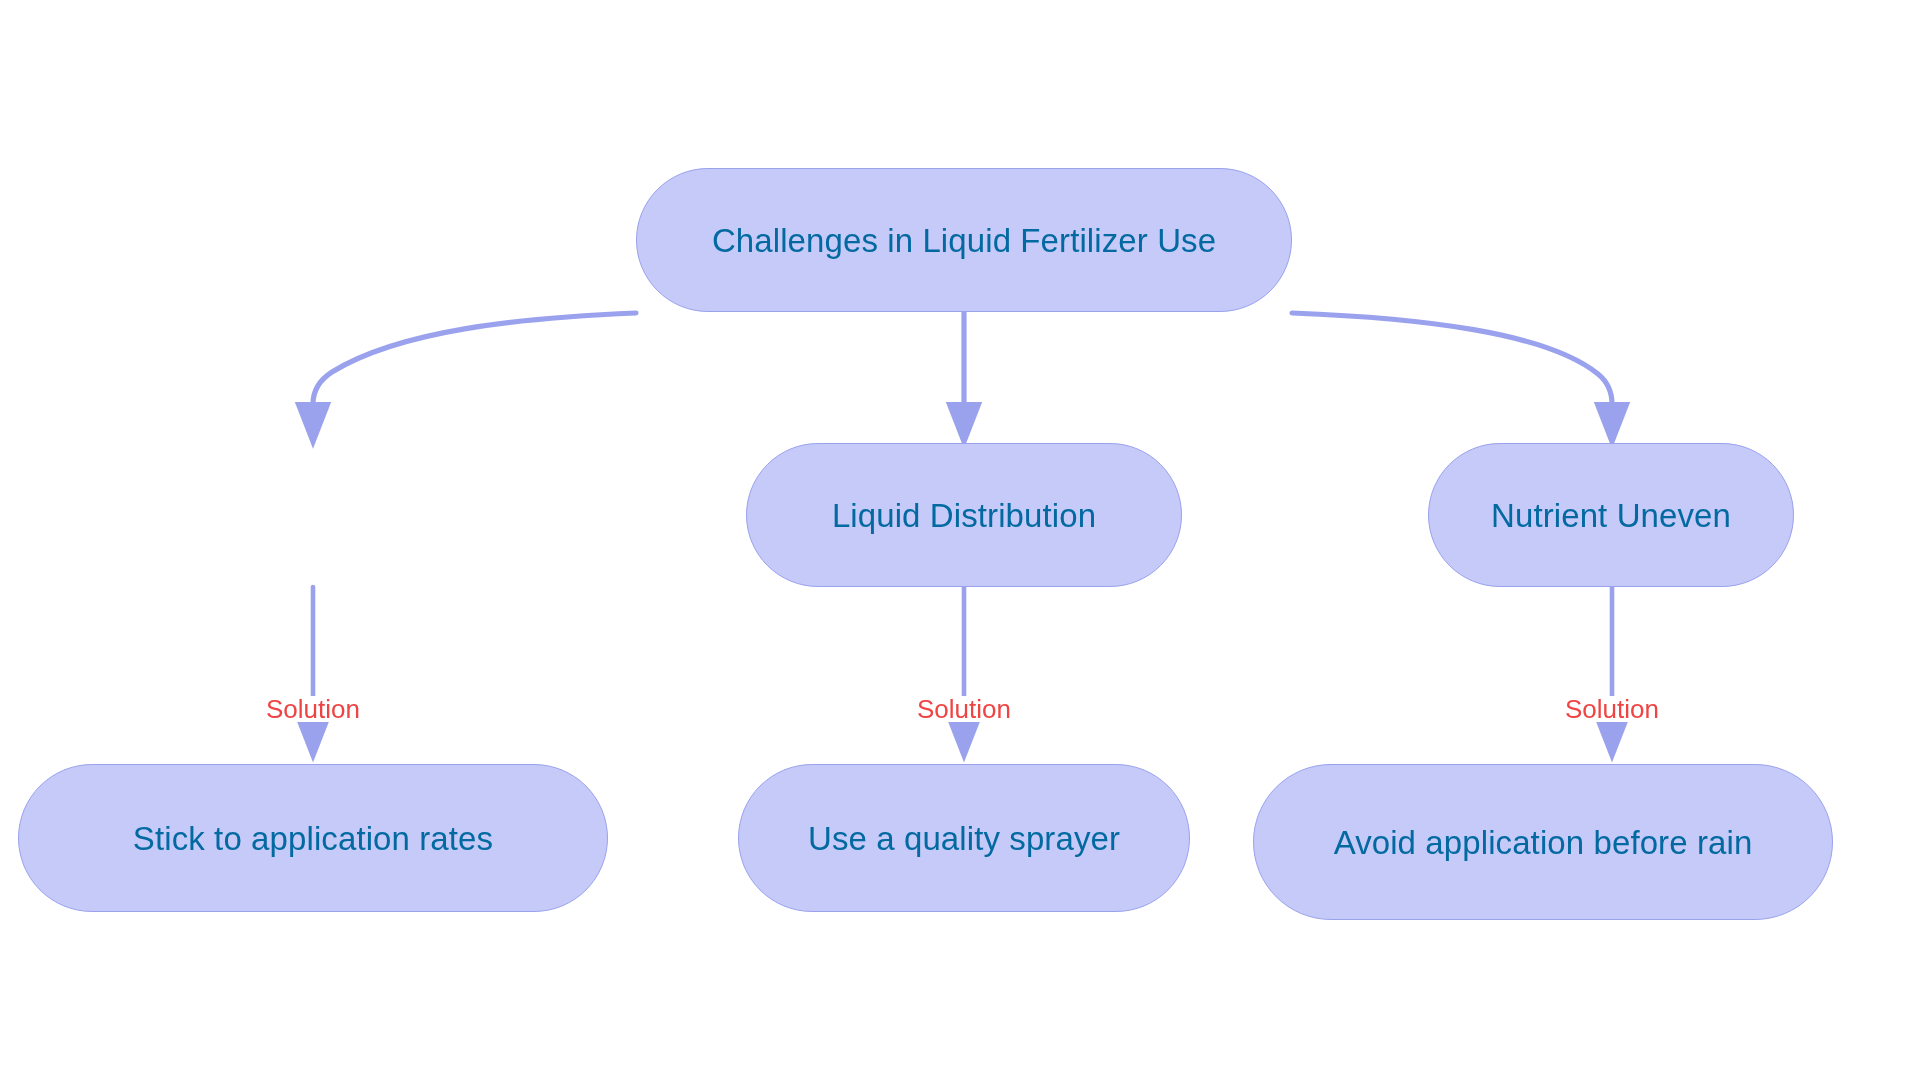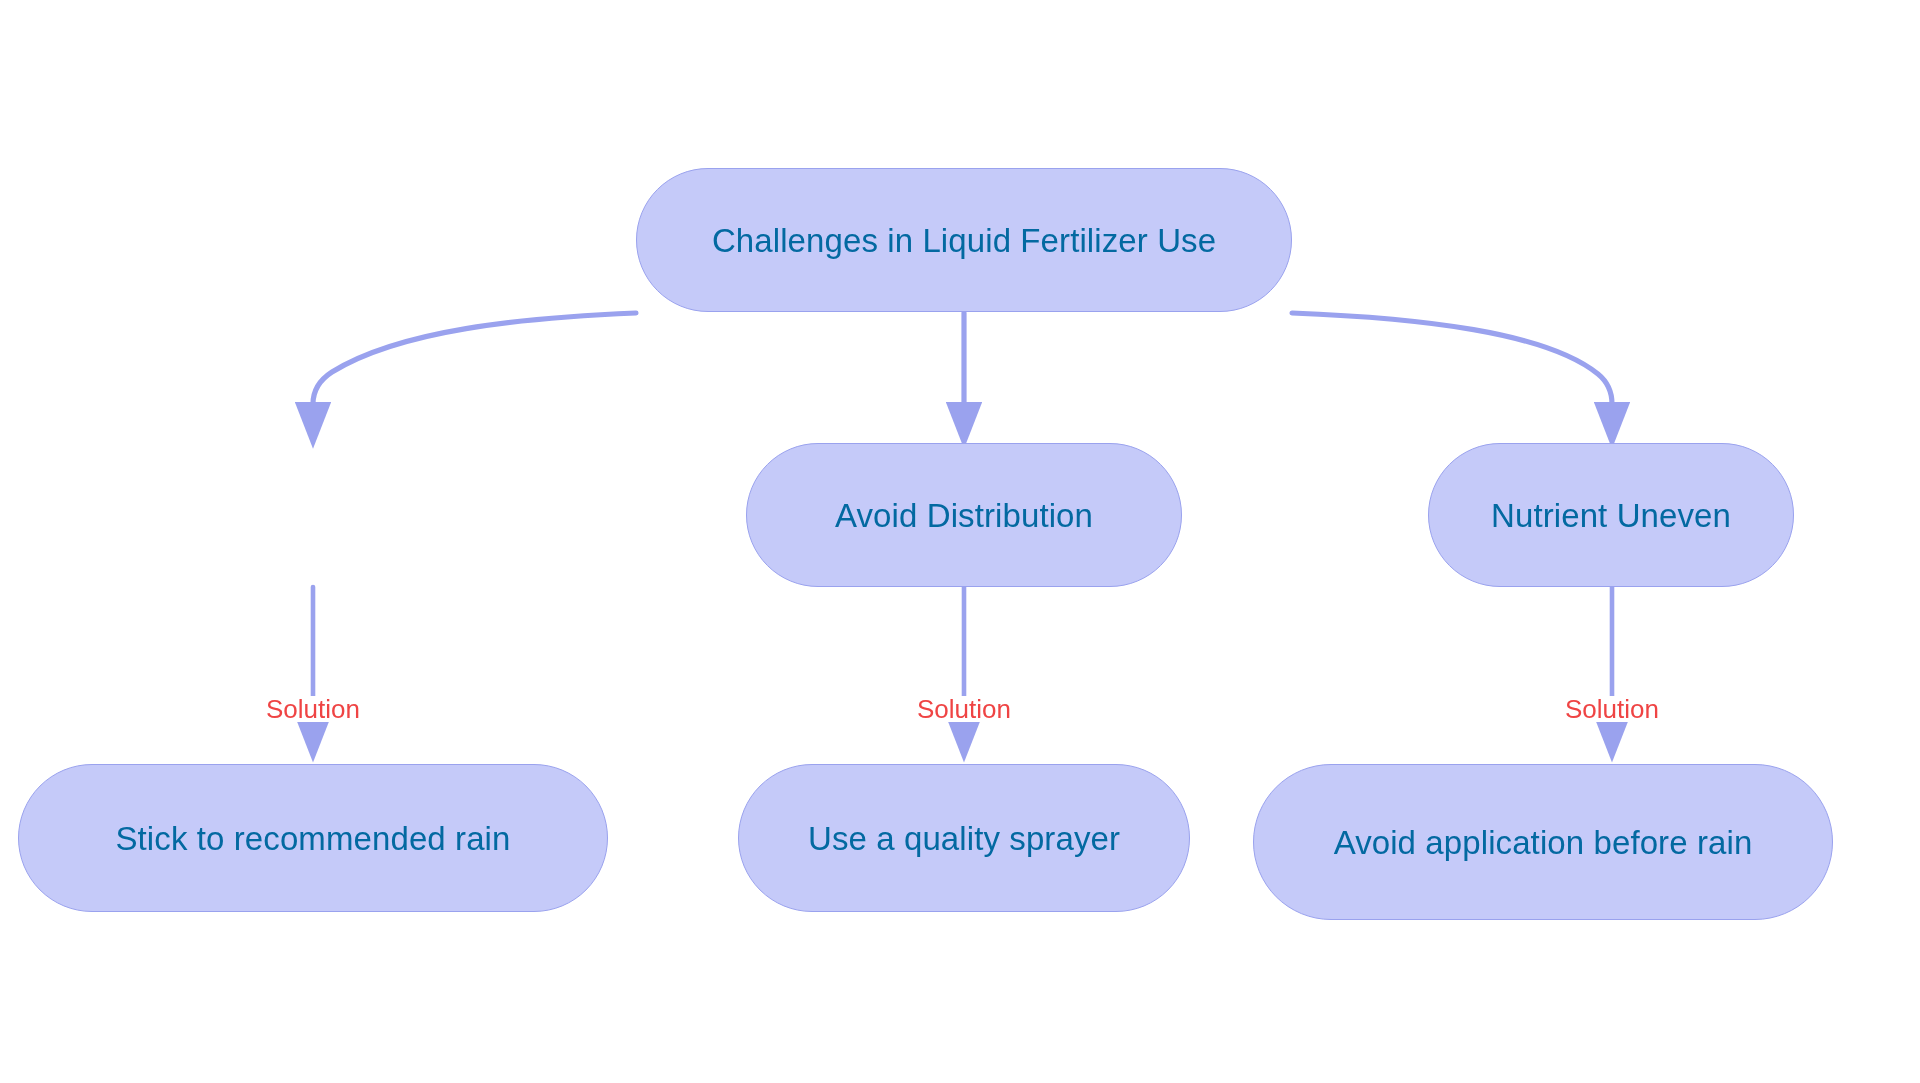--- a/index.html
+++ b/index.html
@@ -147,7 +147,7 @@
 
 
   <div class="node" id="node-uneven">
-    <span class="label">Avoid Distribution</span>
+    <span class="label">Liquid Distribution</span>
   </div>
 
   <div class="node" id="node-runoff">

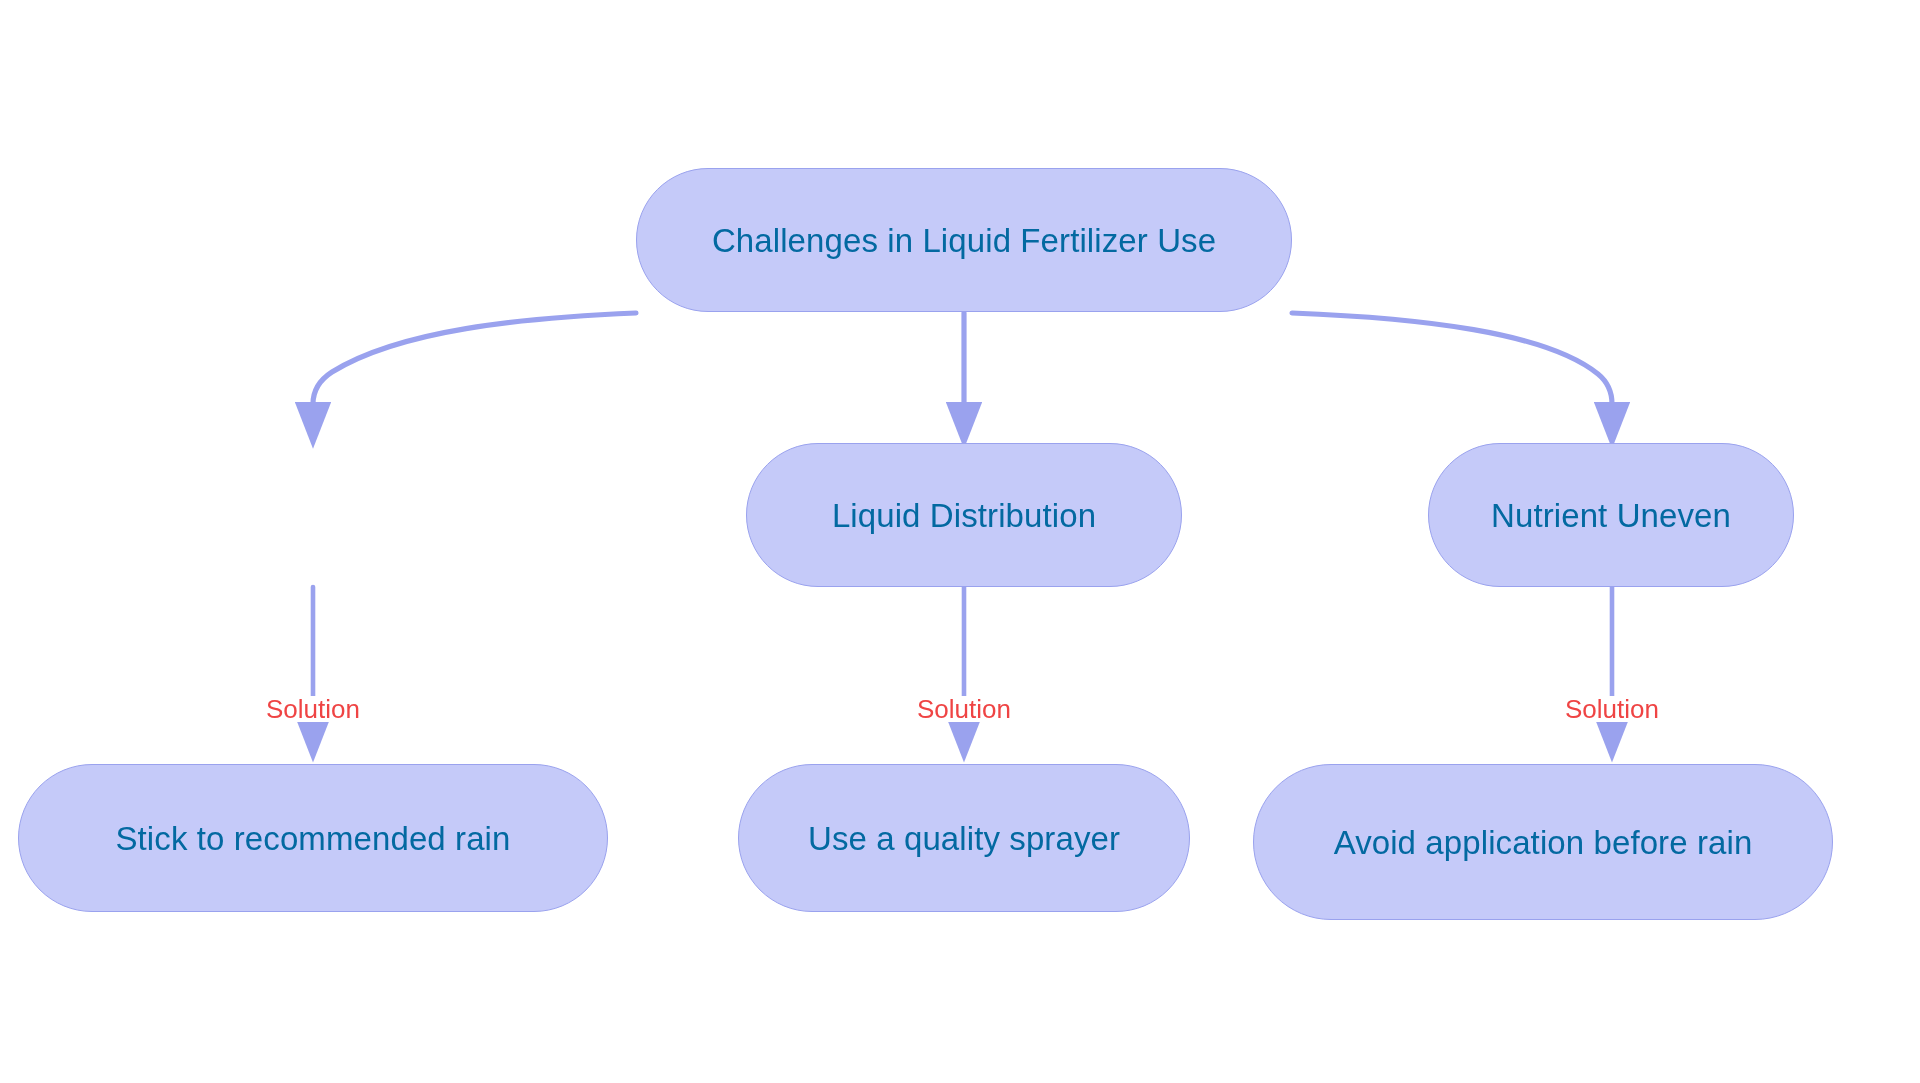--- a/index.html
+++ b/index.html
@@ -159,7 +159,7 @@
   <div class="edge-label" id="lbl-sol-3">Solution</div>
 
   <div class="node" id="node-rates">
-    <span class="label">Stick to recommended rain</span>
+    <span class="label">Stick to application rates</span>
   </div>
 
   <div class="node" id="node-sprayer">

